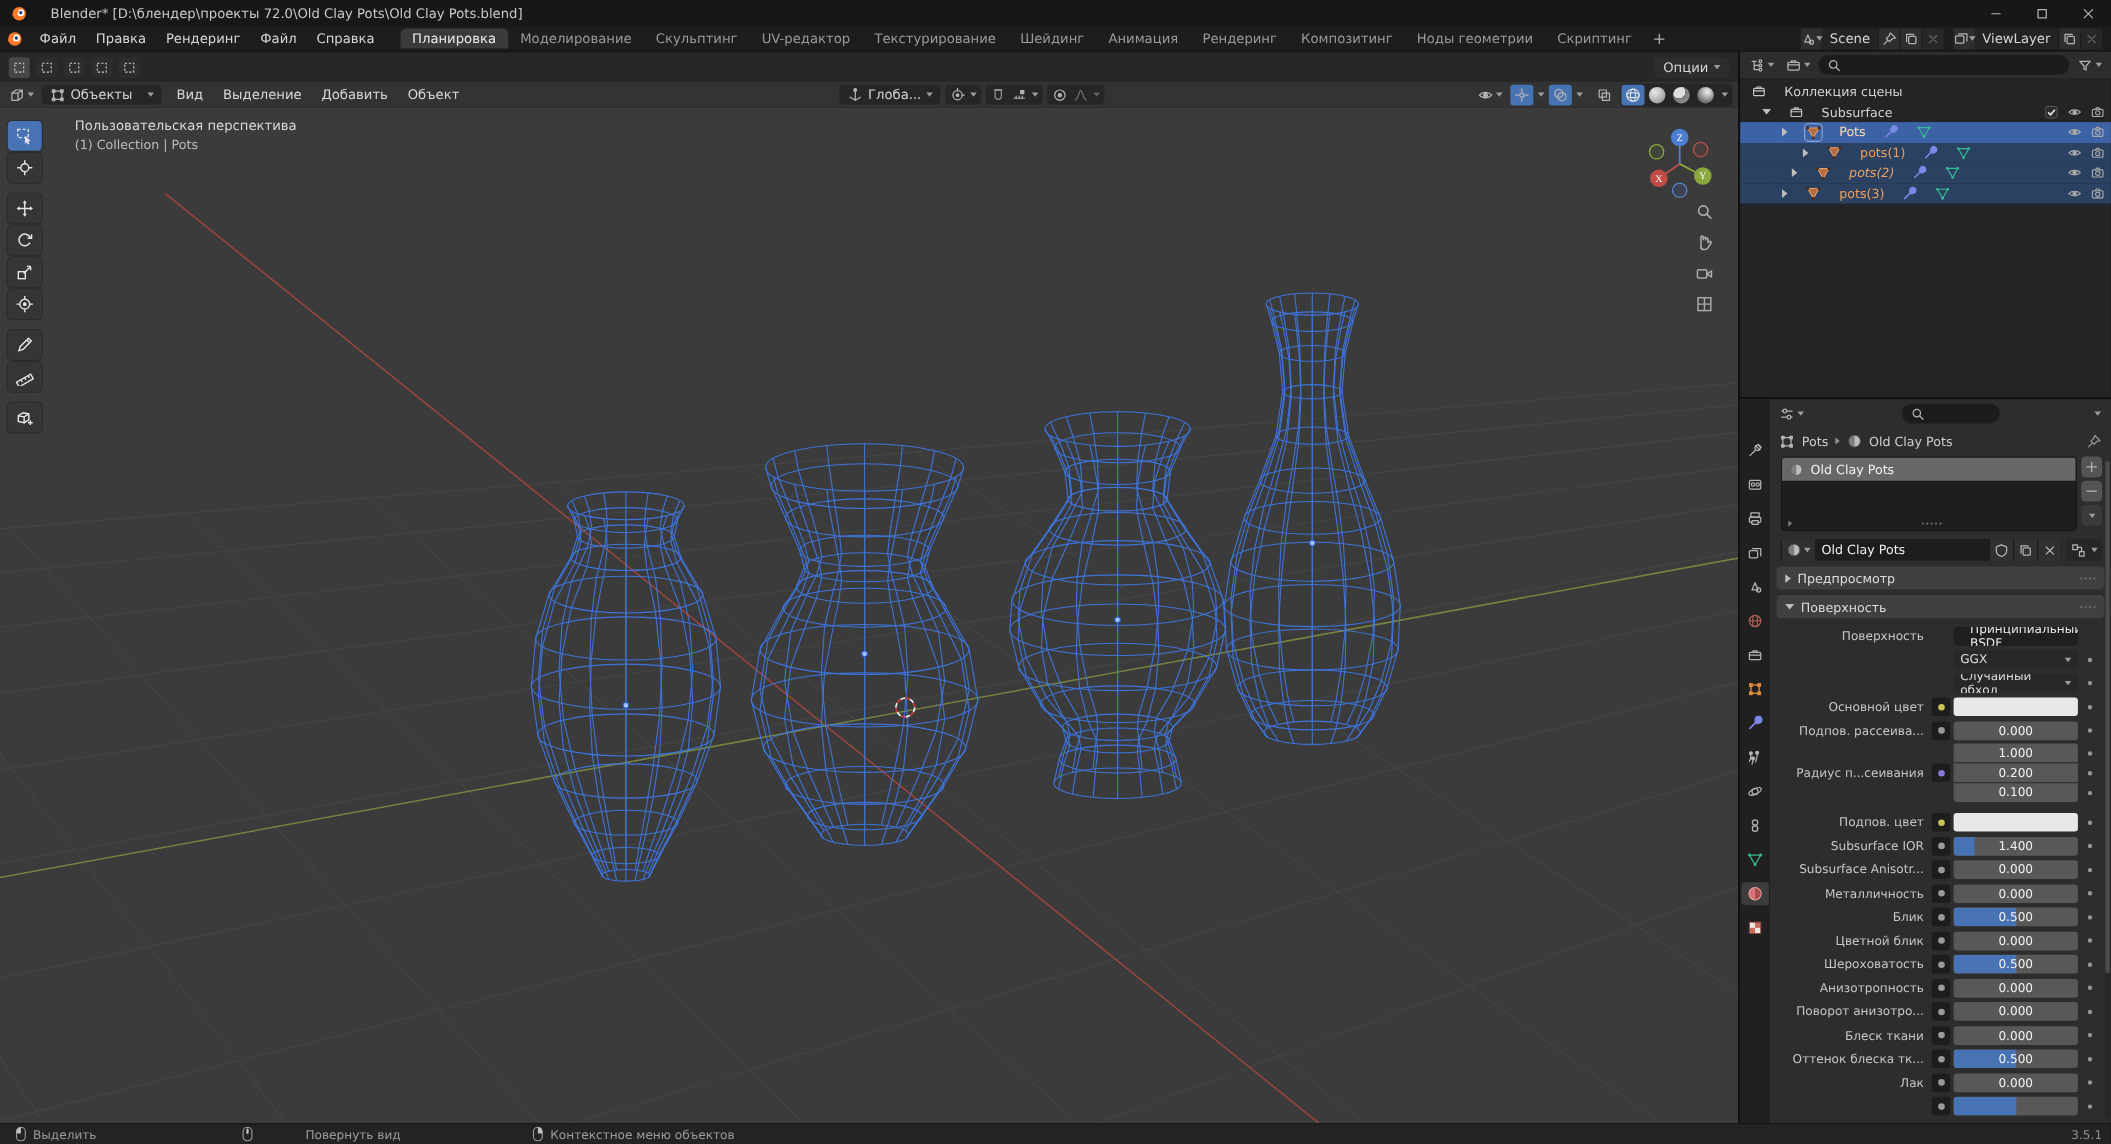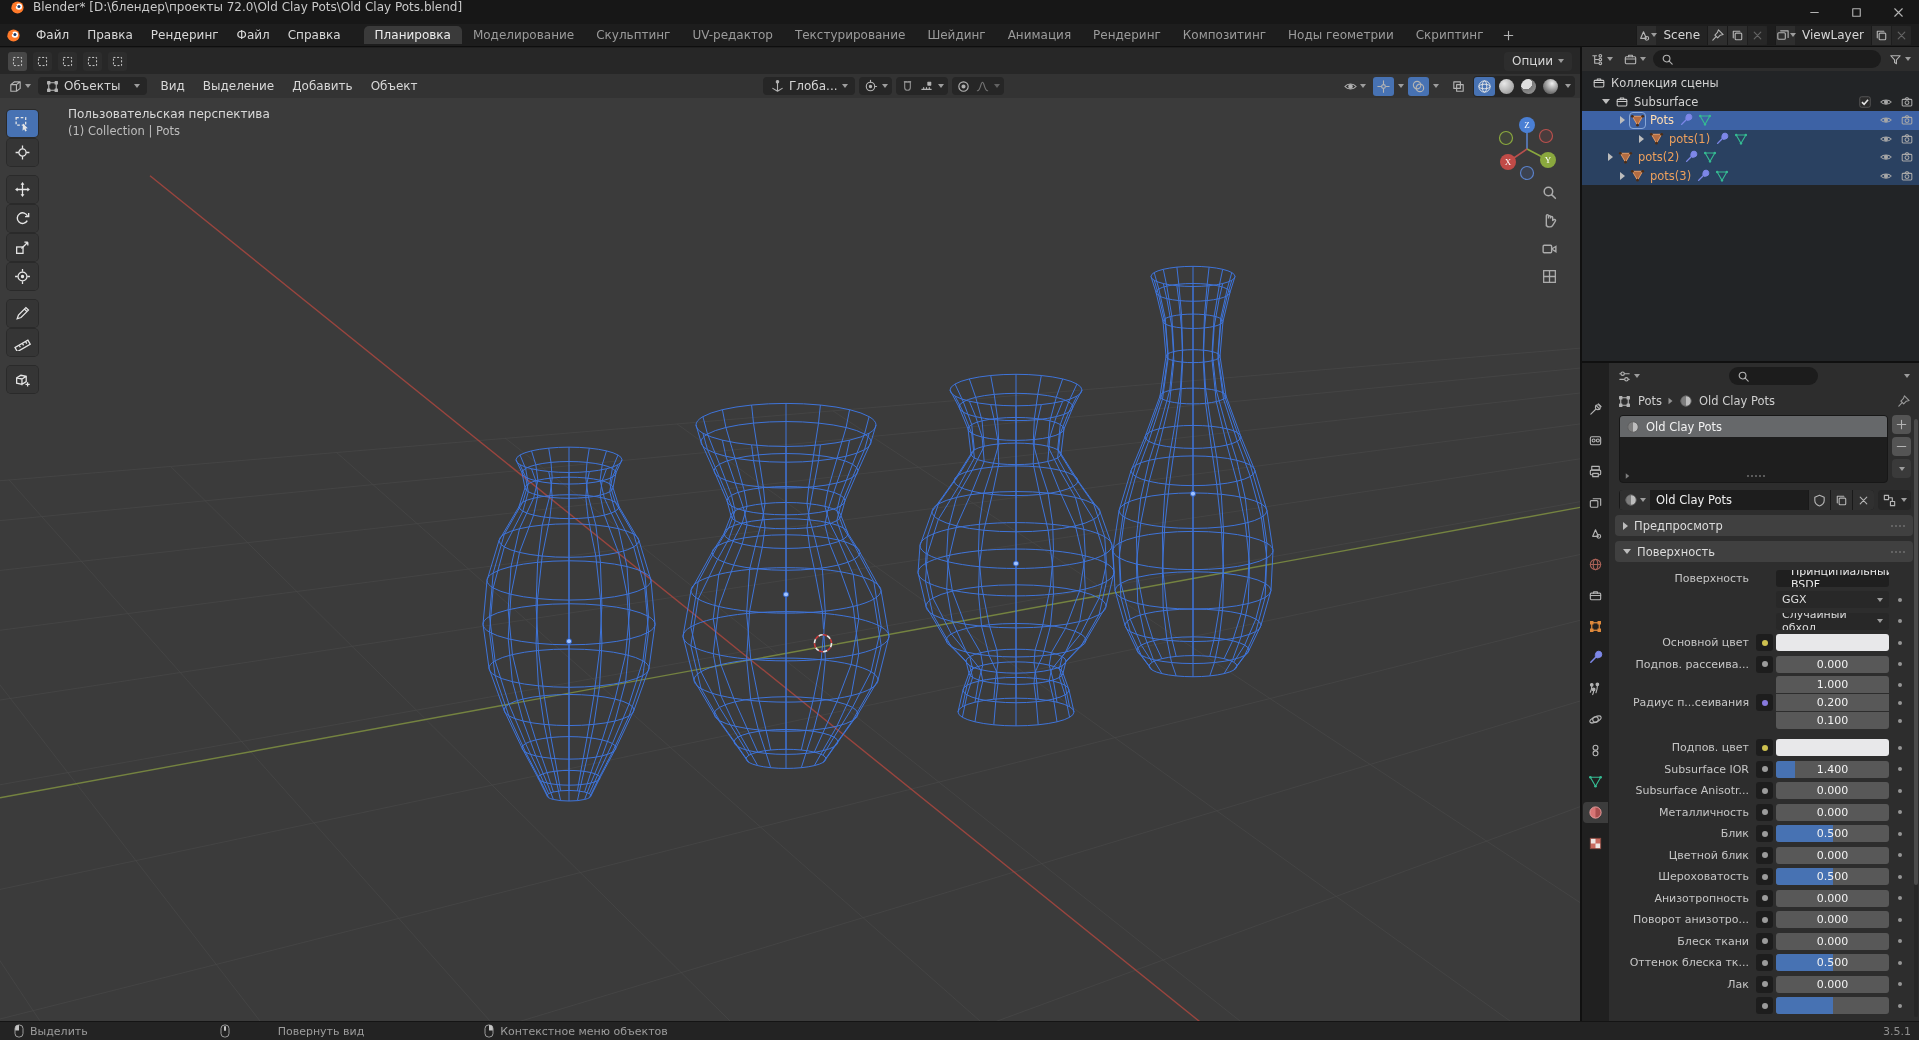--- a/index.html
+++ b/index.html
@@ -9,7 +9,7 @@
   .grow{flex:1}
   svg{display:block}
   
-  #titlebar{height:24px;background:#171717;display:flex;padding-left:10px;gap:8px;color:#c9c9c9;font-size:12px}
+  #titlebar{height:24px;background:#171717;display:flex;align-items:center;padding-left:10px;gap:21px;color:#c9c9c9;font-size:12px}
   #win-controls{margin-left:auto;display:flex;height:100%}
   #win-controls .wc{width:42px;display:flex;align-items:center;justify-content:center;color:#a8a8a8}
   

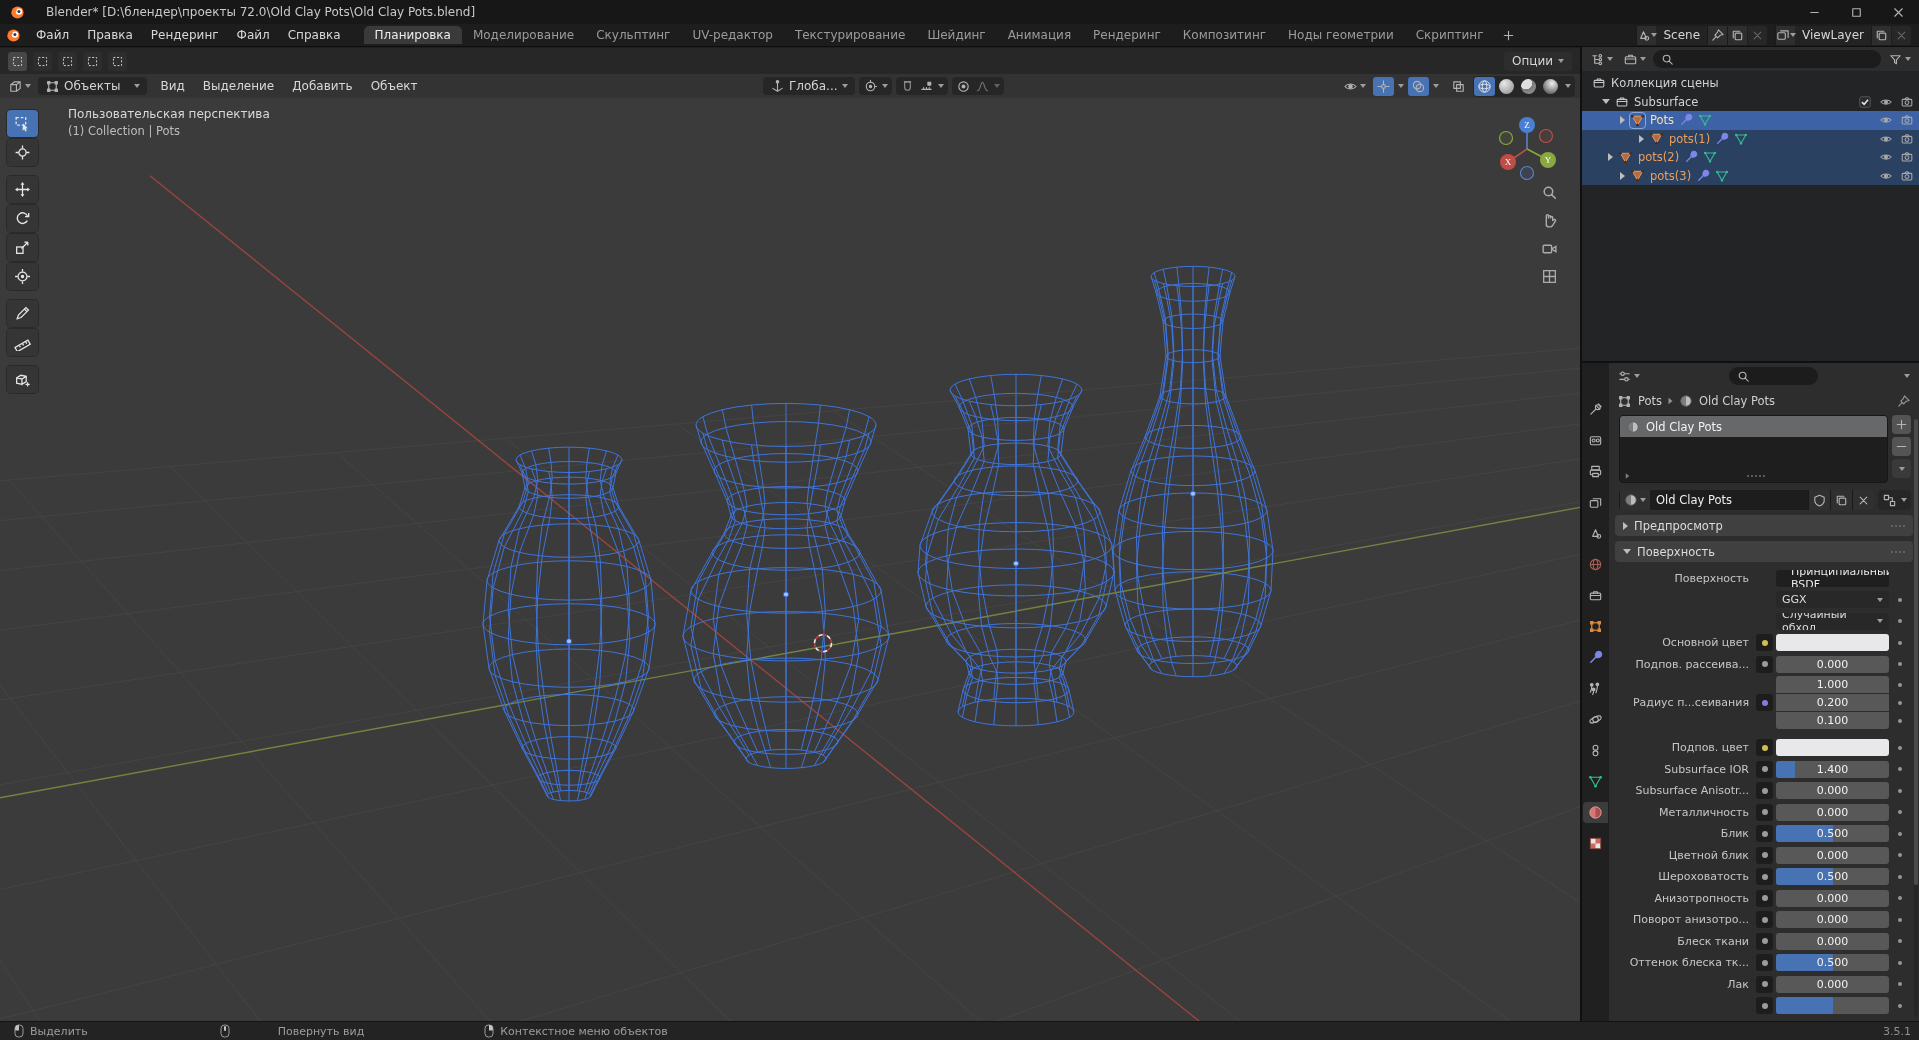--- a/index.html
+++ b/index.html
@@ -57,7 +57,7 @@
   #outliner-header{height:24px;background:#2d2d2d;display:flex;align-items:center;gap:4px;padding:0 5px}
   .searchbox{flex:1;height:18px;background:#1c1c1c;border-radius:9px;display:flex;align-items:center;padding:0 7px;gap:5px;color:#888}
   #outliner-tree{flex:1;position:relative;padding-top:3px}
-  .orow{display:flex;align-items:center;height:18.5px;font-size:11.5px;color:#d2d2d2;padding-right:5px;gap:5px;position:relative}
+  .orow{display:flex;align-items:center;height:18.5px;font-size:11.5px;color:#d2d2d2;padding-right:5px;gap:16px;position:relative}
   .orow .lbl{white-space:nowrap}
   .orow .ricons{margin-left:auto;display:flex;gap:7px;align-items:center}
   .orow.active-obj{background:#3d62a5}

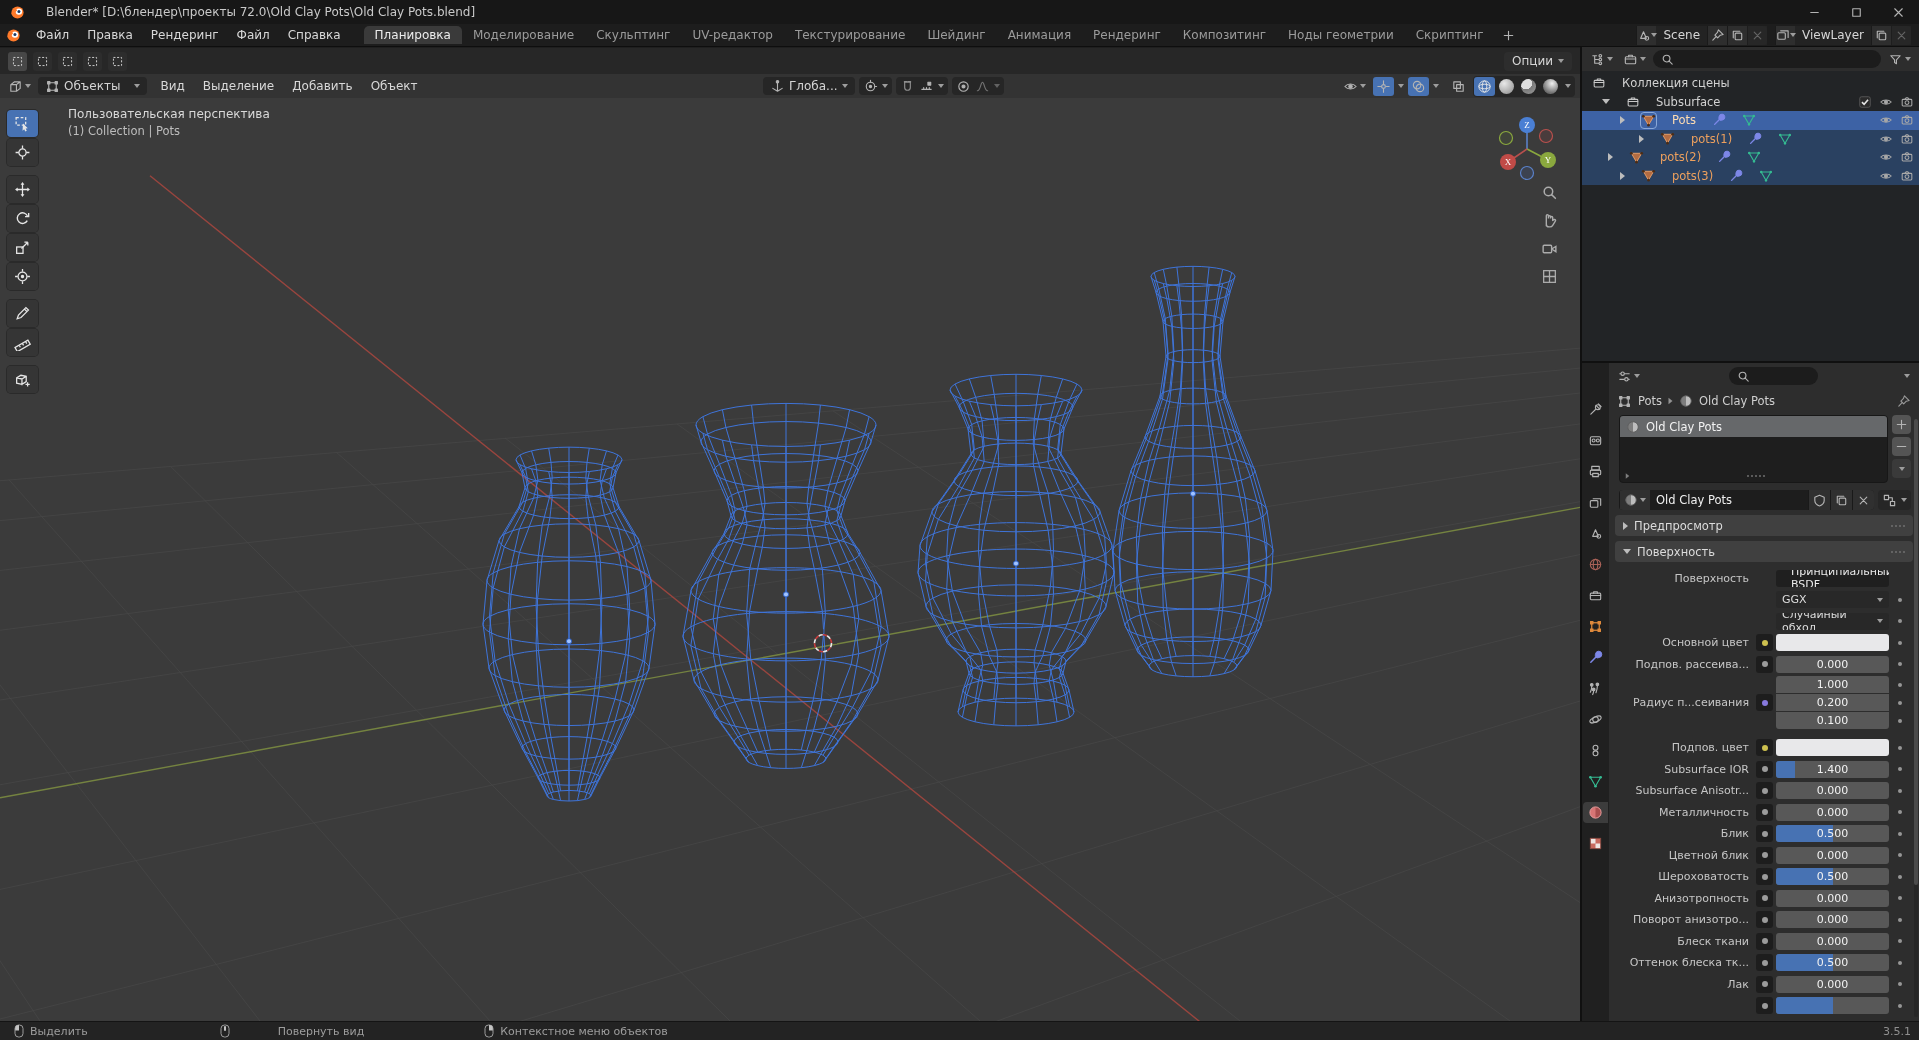--- a/index.html
+++ b/index.html
@@ -827,7 +827,7 @@
                 </span>
               </span>
             </div>
-            <div class="orow sel-obj" style="padding-left: 26px;">
+            <div class="orow sel-obj" style="padding-left: 47px; font-style: italic;">
               <i class="tri-r"></i>
               <span>
                 <svg width="15" height="15" viewBox="0 0 16 16">

